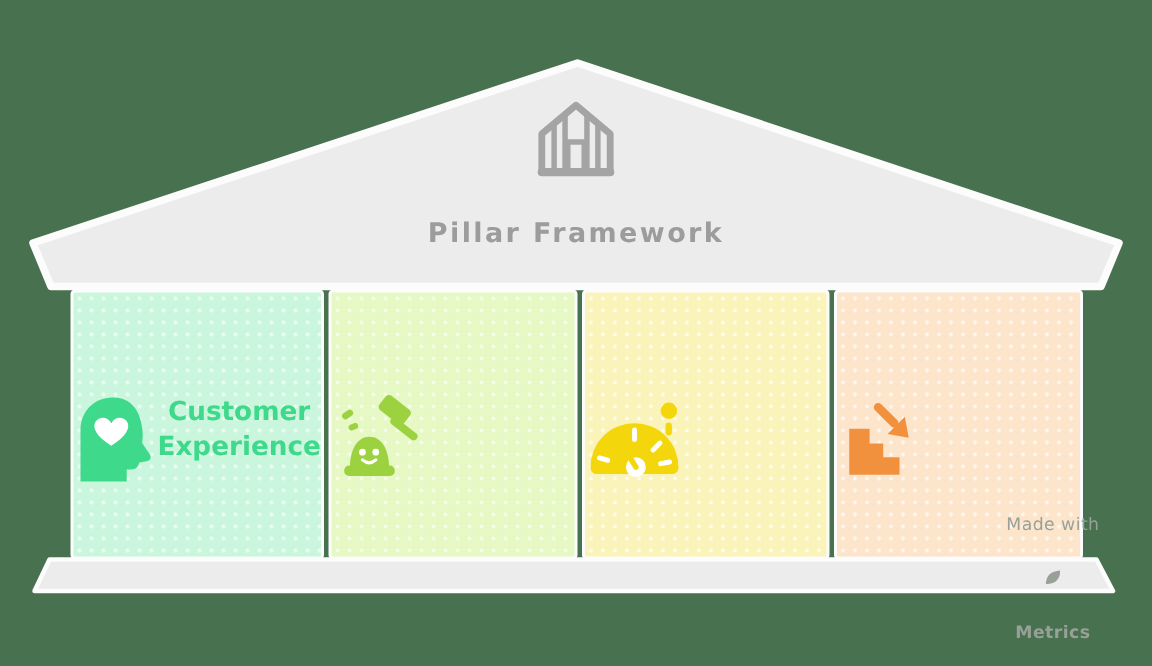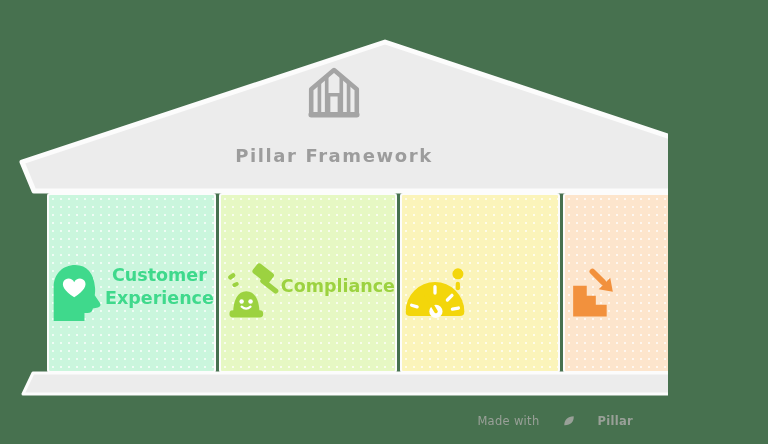--- a/index.html
+++ b/index.html
@@ -4,7 +4,7 @@
 <style>
   html,body{margin:0;padding:0;background:#47714f;}
   .stage{
-    position:relative;width:668px;height:444px;overflow:hidden;
+    position:relative;width:768px;height:444px;overflow:hidden;
     background:#47714f;
     font-family:"DejaVu Sans","Liberation Sans",sans-serif;
   }

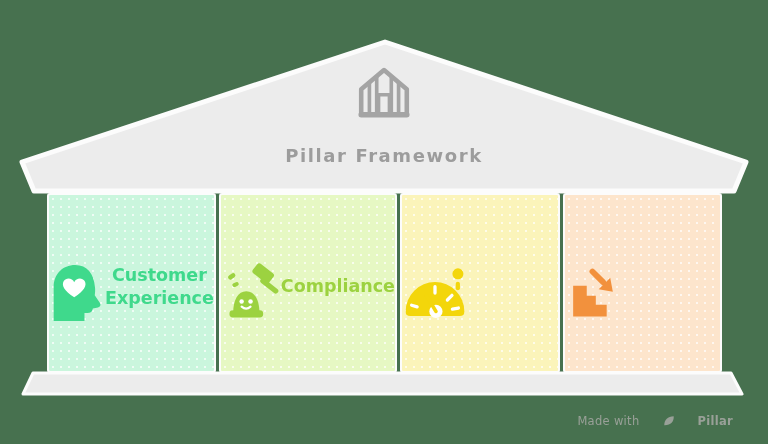--- a/index.html
+++ b/index.html
@@ -87,7 +87,6 @@
           <path d="M22 46.5 Q26.8 50.6 31.5 46.5" fill="none" stroke="#ffffff" stroke-width="2.3" stroke-linecap="round"></path>
         </svg>
       </div>
-      <div class="pillar-label">Compliance</div>
     </div>
 
     <div class="pillar" style="--bg: #fbf4ba; --accent: #f3d60b;">

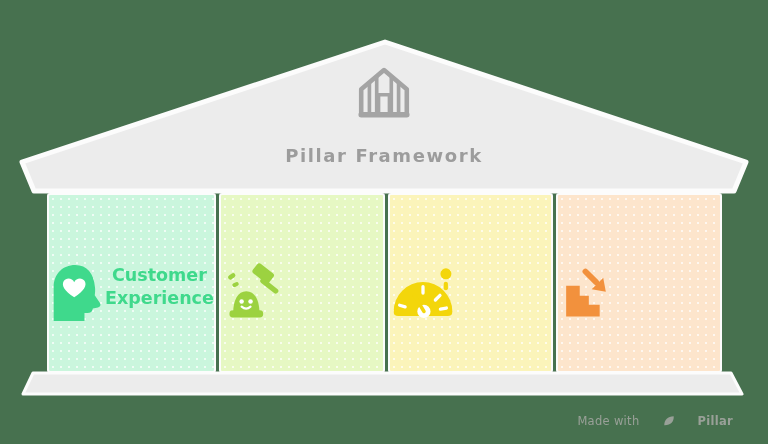--- a/index.html
+++ b/index.html
@@ -32,7 +32,7 @@
   }
   .watermark{
     position:absolute;right:35px;bottom:16px;display:flex;align-items:center;gap:23px;
-    font-size:11.5px;color:#99a098;letter-spacing:.3px;
+    font-size:11.5px;color:#99a098;letter-spacing:.3px;flex-direction:column;
   }
   .watermark .brand{font-weight:600;color:#99a098;}
 </style>

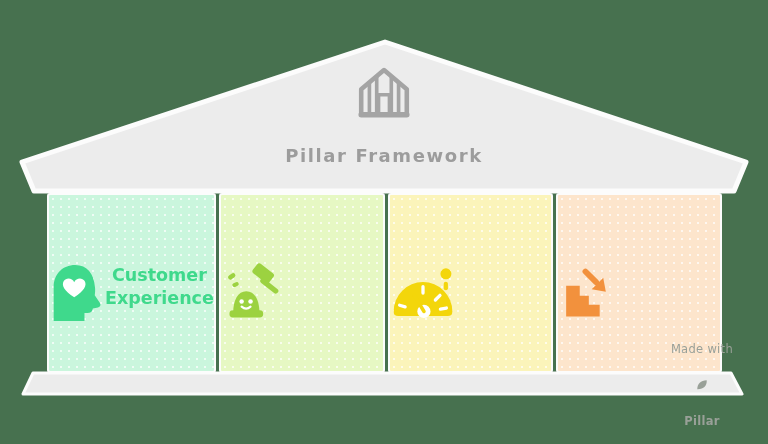--- a/index.html
+++ b/index.html
@@ -128,7 +128,7 @@
         <path fill="#99a098" d="M1.5 12 C1.5 5.5 5.5 2 12.5 1.5 C12.8 8 9 12.2 1.5 12 Z"></path>
       </svg>
     </span>
-    <span class="brand">Pillar</span>
+    <span class="brand">Metrics</span>
   </div>
 
 </div>

